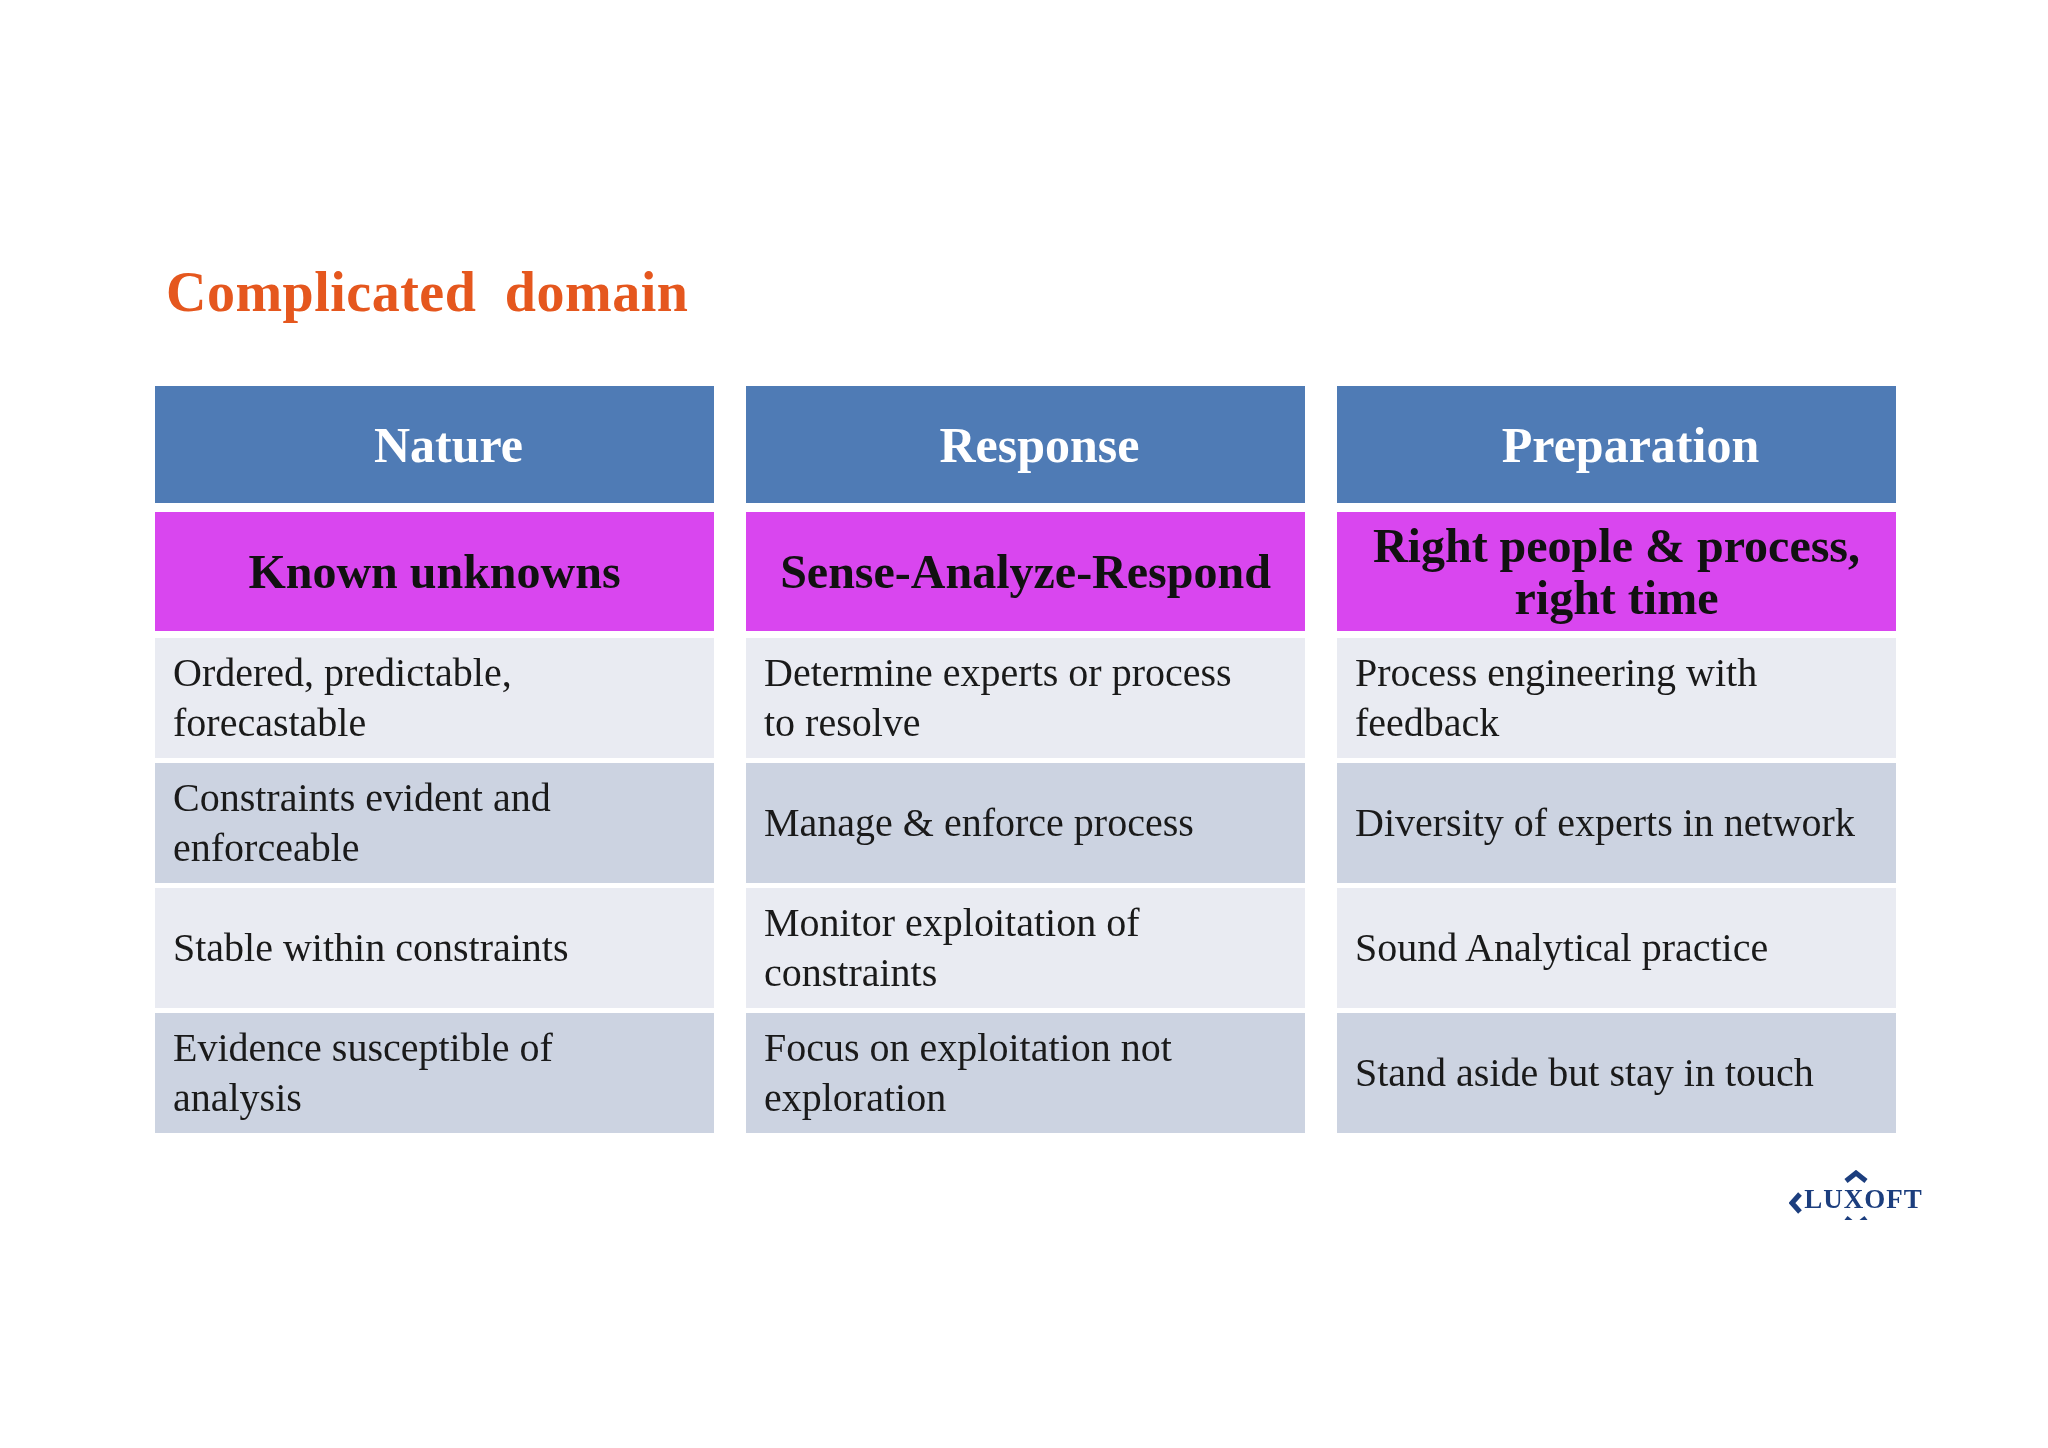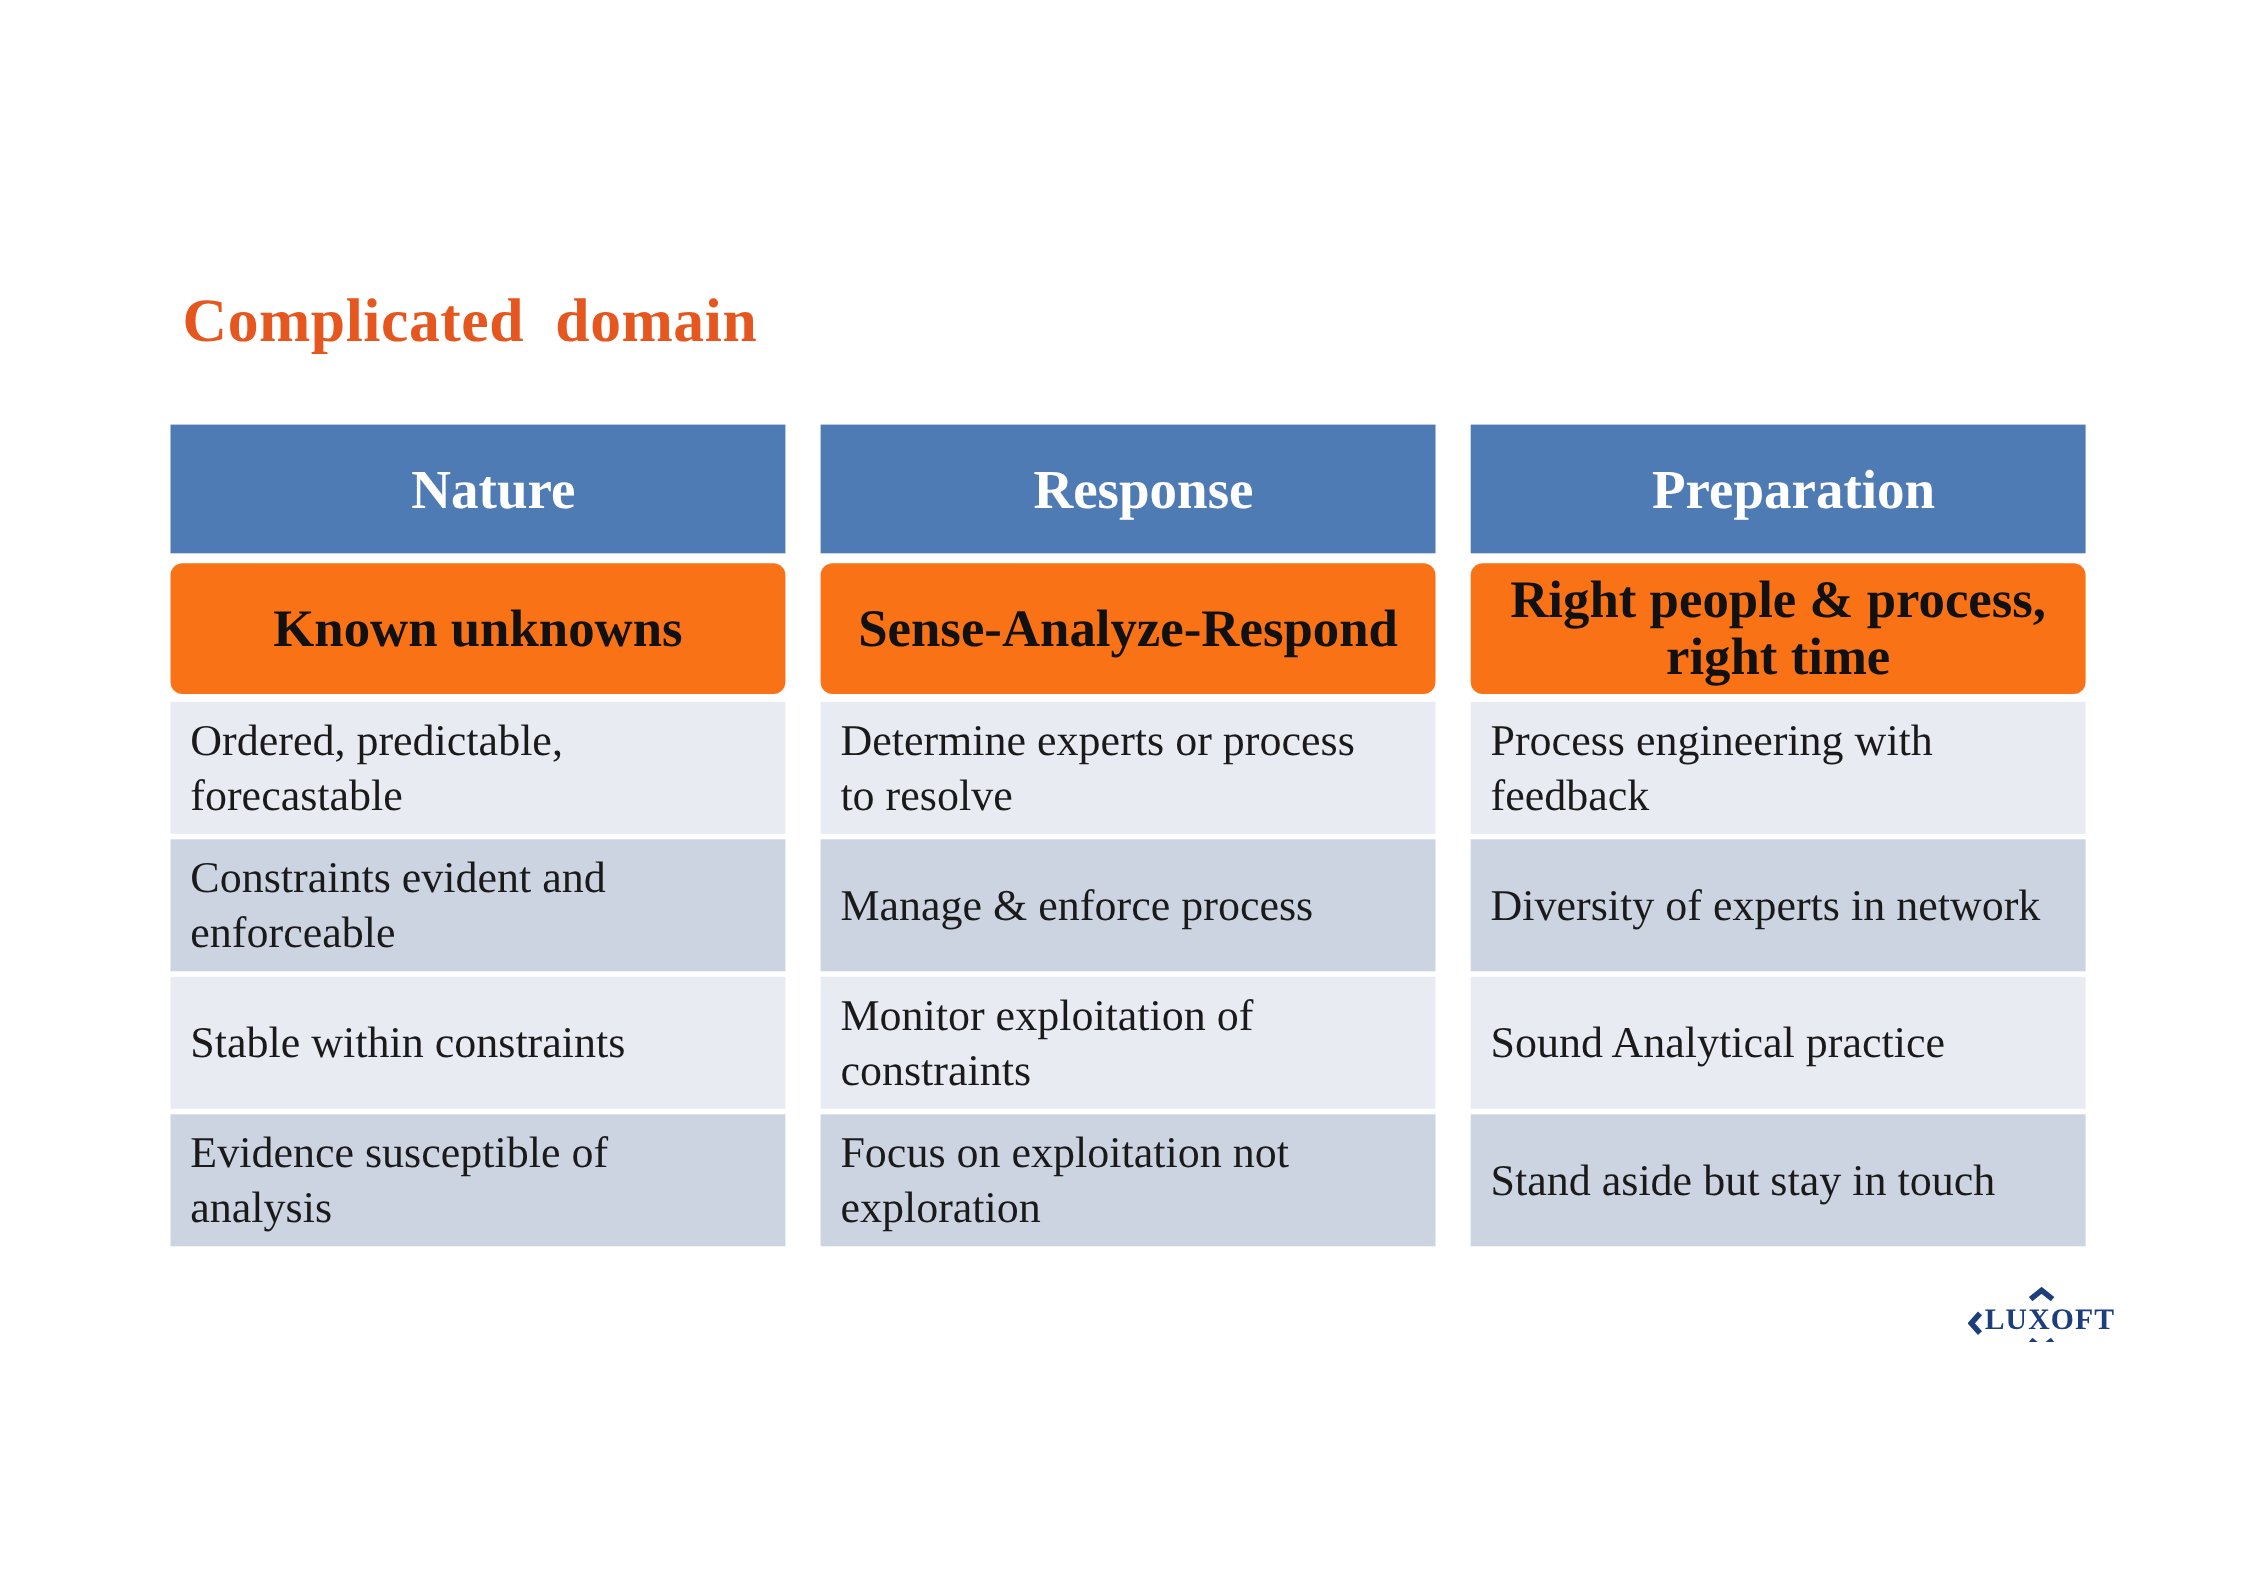--- a/index.html
+++ b/index.html
@@ -27,11 +27,10 @@
     color:#ffffff;font-size:50px;font-weight:bold;padding-left:28px;
   }
   .sub{
-    height:119px;margin-bottom:7px;background:#f97316;
+    height:119px;margin-bottom:7px;background:#d946ef;
     justify-content:center;text-align:center;
     color:#111111;font-size:48px;font-weight:bold;line-height:1.08;
     padding:0 28px;
-    border-radius:11px;
   }
   .row{
     height:120px;margin-bottom:5px;

